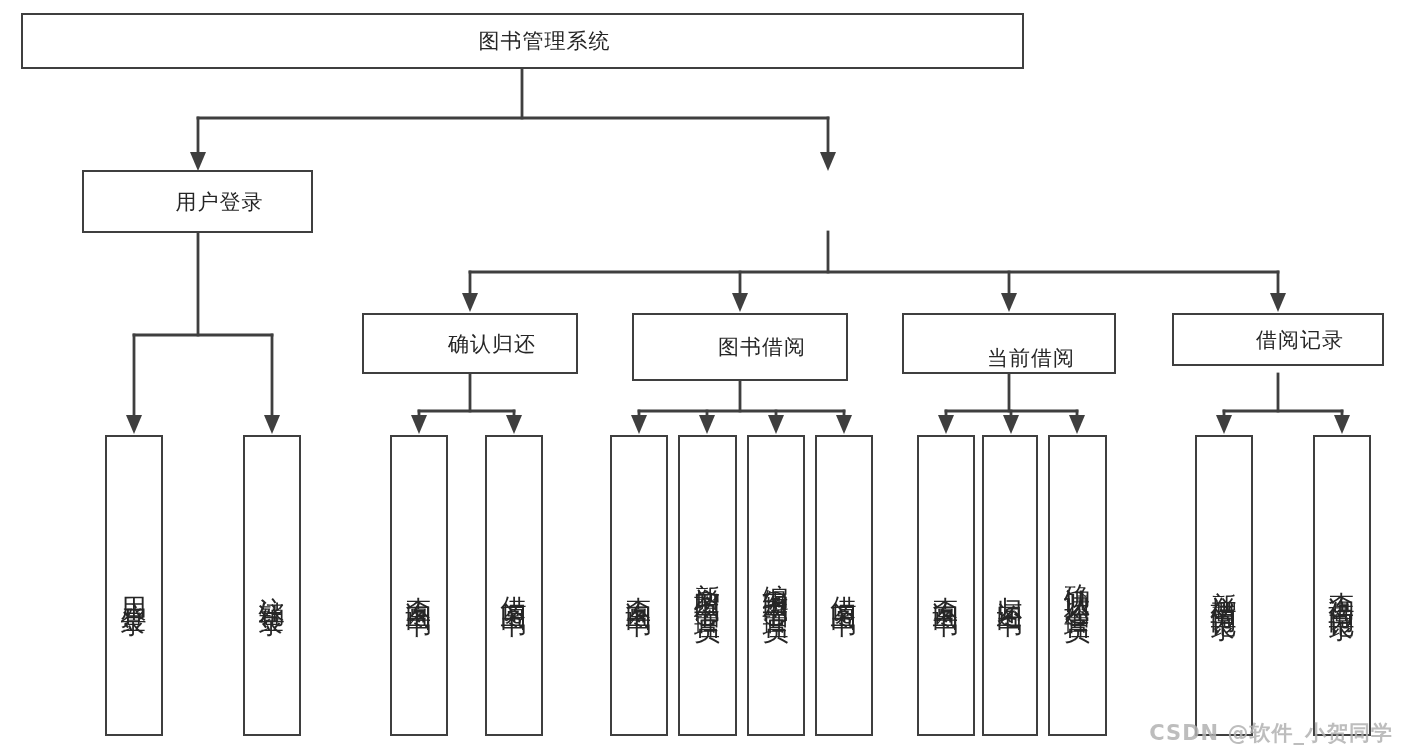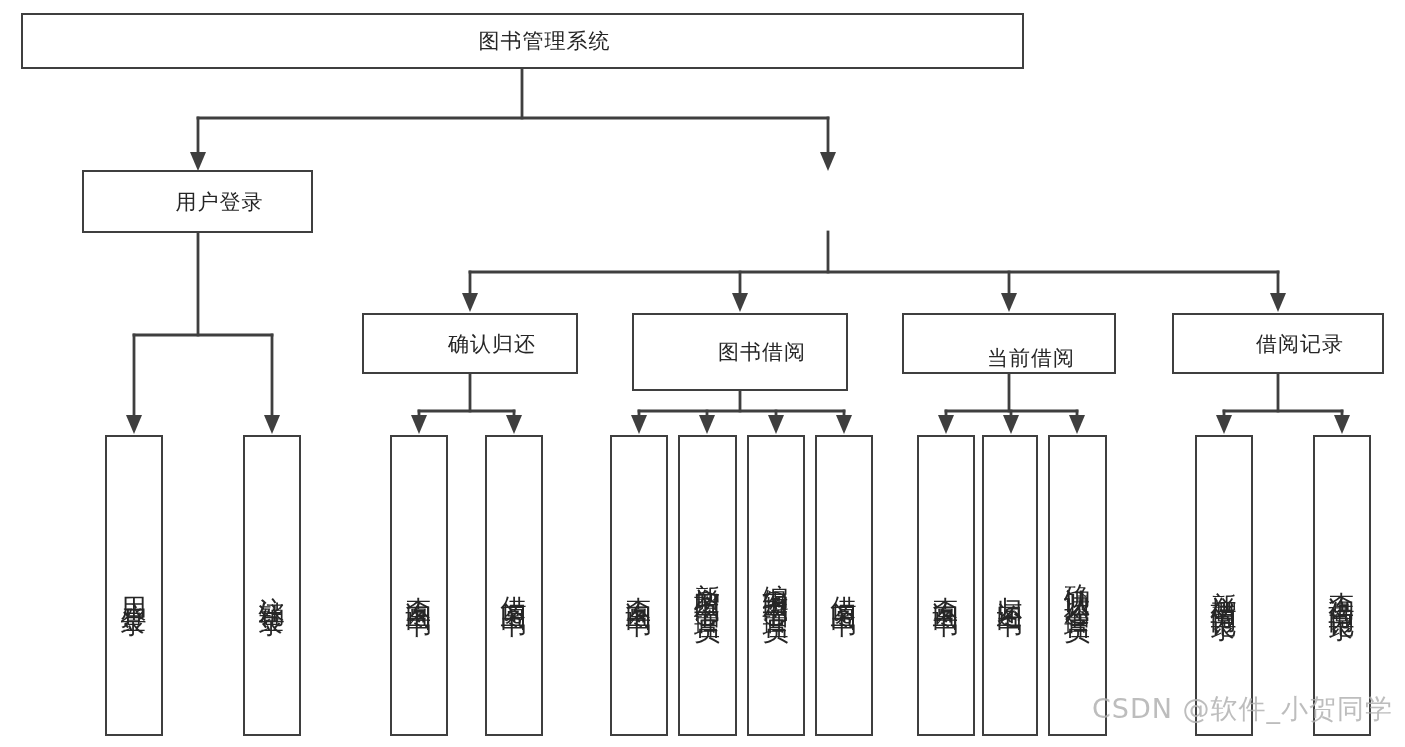--- a/index.html
+++ b/index.html
@@ -57,7 +57,7 @@
   #n-bm    { left: 712px; top: 170px; width: 233px; height: 63px; }
   
   #n-nb    { left: 362px;  top: 313px; width: 216px; height: 61px; }
-  #n-bb    { left: 632px;  top: 313px; width: 216px; height: 78px; }
+  #n-bb    { left: 632px;  top: 313px; width: 216px; height: 68px; }
   #n-cb    { left: 902px;  top: 313px; width: 214px; height: 61px; align-items: flex-end; }
   #n-br    { left: 1172px; top: 313px; width: 212px; height: 61px; }
   

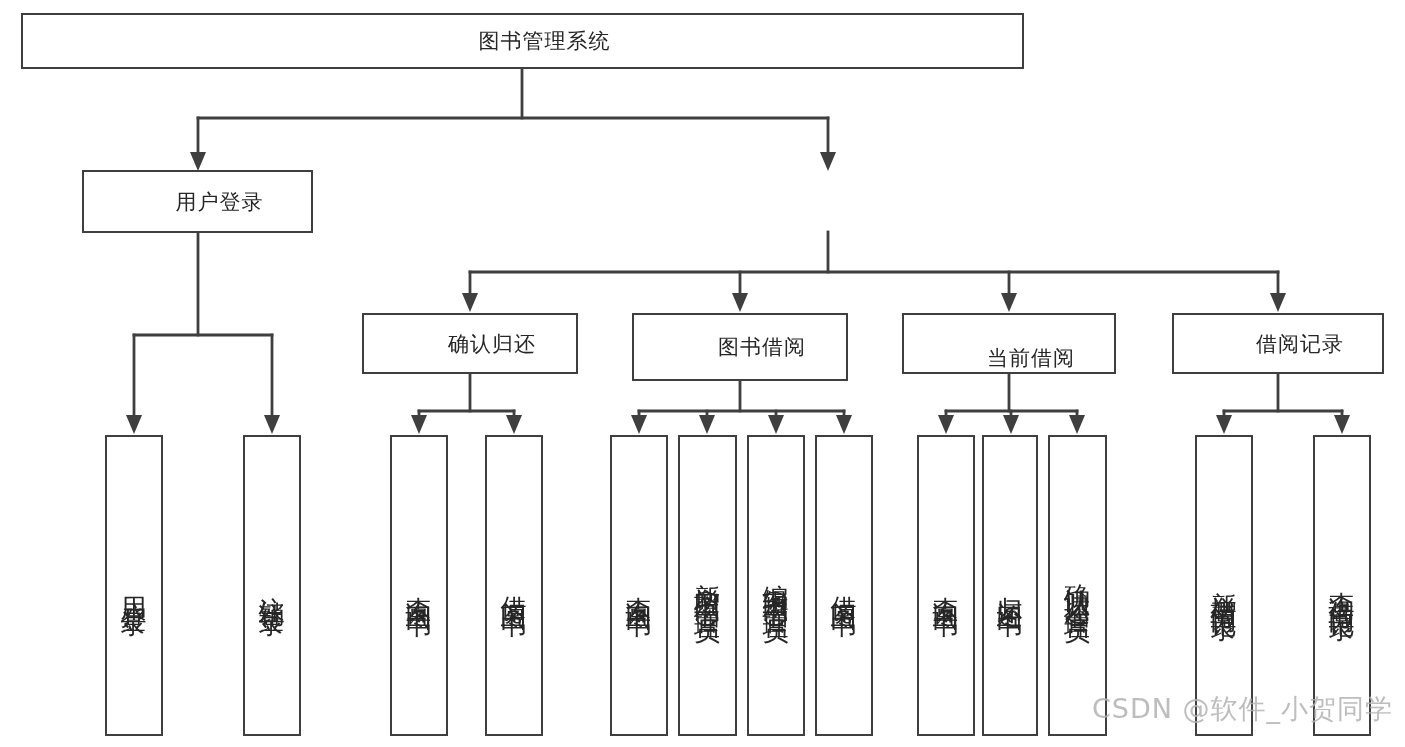--- a/index.html
+++ b/index.html
@@ -59,7 +59,7 @@
   #n-nb    { left: 362px;  top: 313px; width: 216px; height: 61px; }
   #n-bb    { left: 632px;  top: 313px; width: 216px; height: 68px; }
   #n-cb    { left: 902px;  top: 313px; width: 214px; height: 61px; align-items: flex-end; }
-  #n-br    { left: 1172px; top: 313px; width: 212px; height: 61px; }
+  #n-br    { left: 1172px; top: 313px; width: 212px; height: 53px; }
   
   #lf-1  { left: 105px; }
   #lf-2  { left: 243px; }

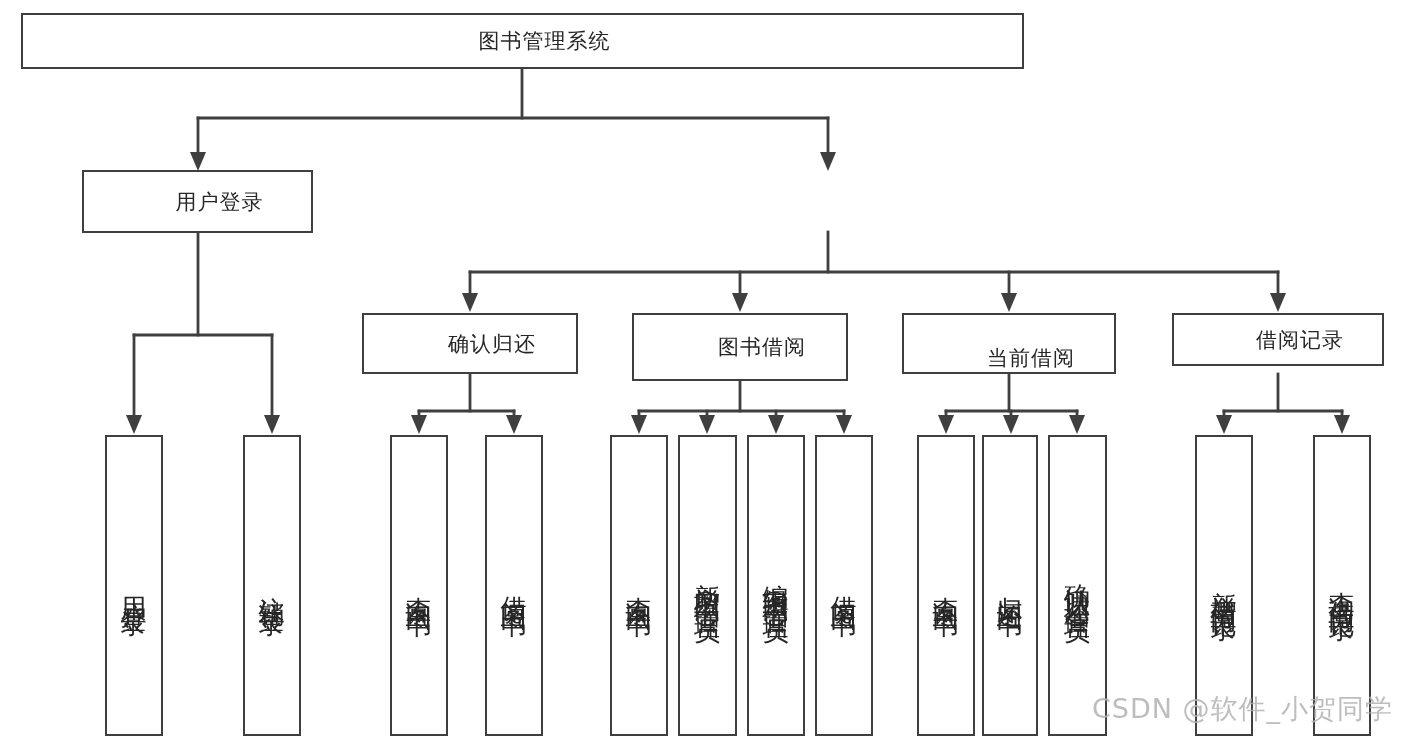--- a/index.html
+++ b/index.html
@@ -77,11 +77,12 @@
   #watermark {
     position: absolute;
     right: 12px;
-    bottom: 20px;
-    font-size: 27px;
+    bottom: 0;
+    font-size: 21px;
     color: rgba(178, 178, 178, 0.85);
     letter-spacing: 1px;
     z-index: 3;
+    font-weight: bold;
   }
 </style>
 </head>

